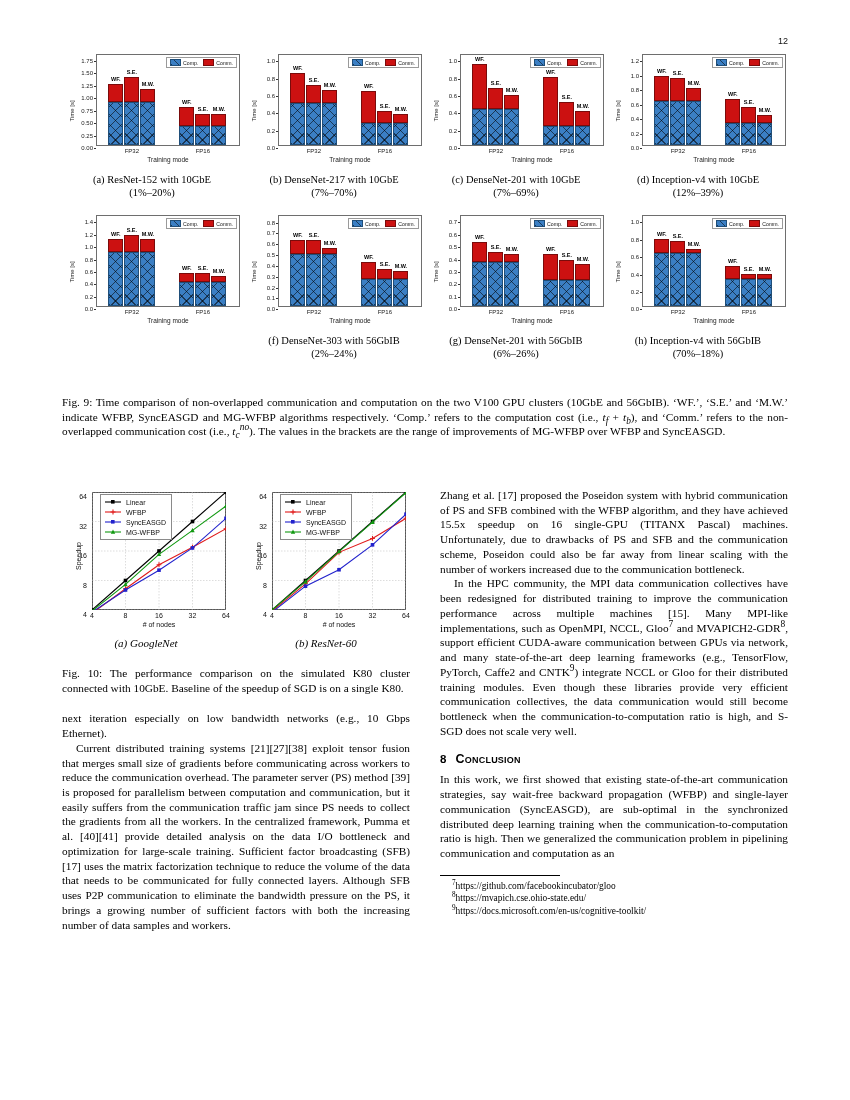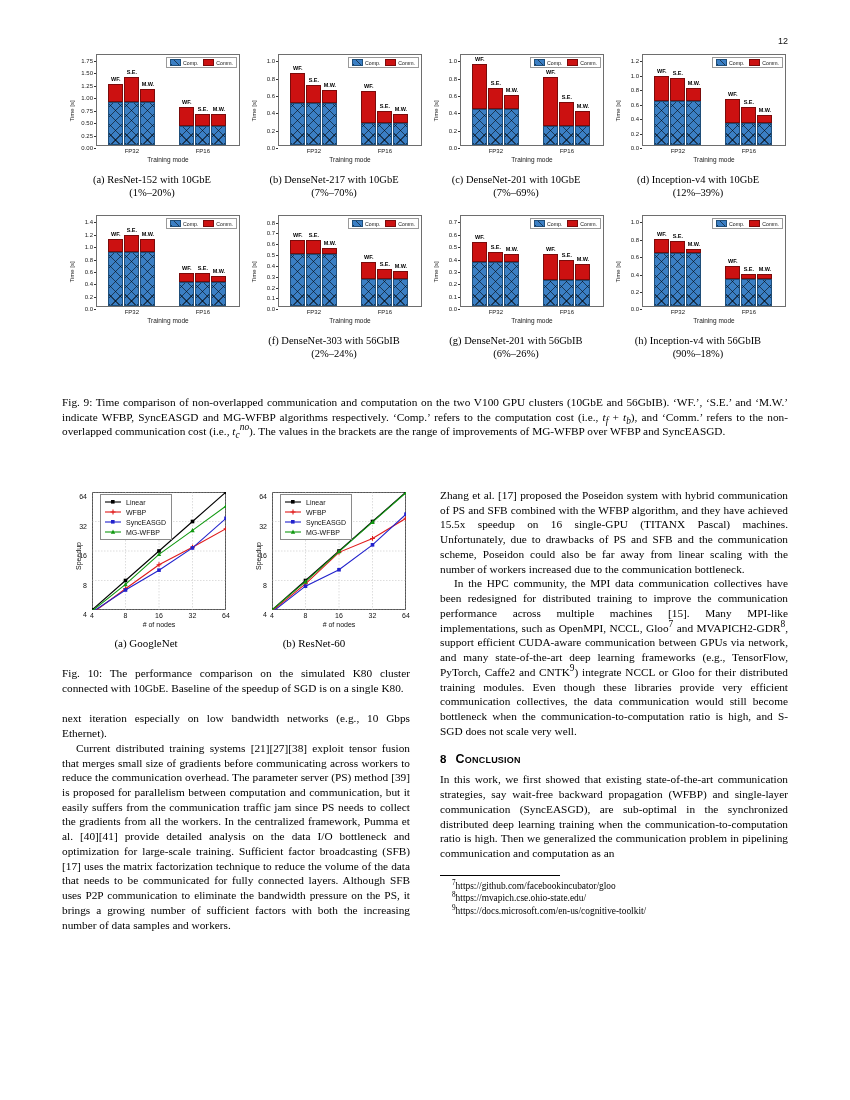--- a/index.html
+++ b/index.html
@@ -905,7 +905,7 @@
           </div>
           <div class="subcap">
             <div>(h) Inception-v4 with 56GbIB</div>
-            <div>(90%–18%)</div>
+            <div>(70%–18%)</div>
           </div>
         </div>
       </div>

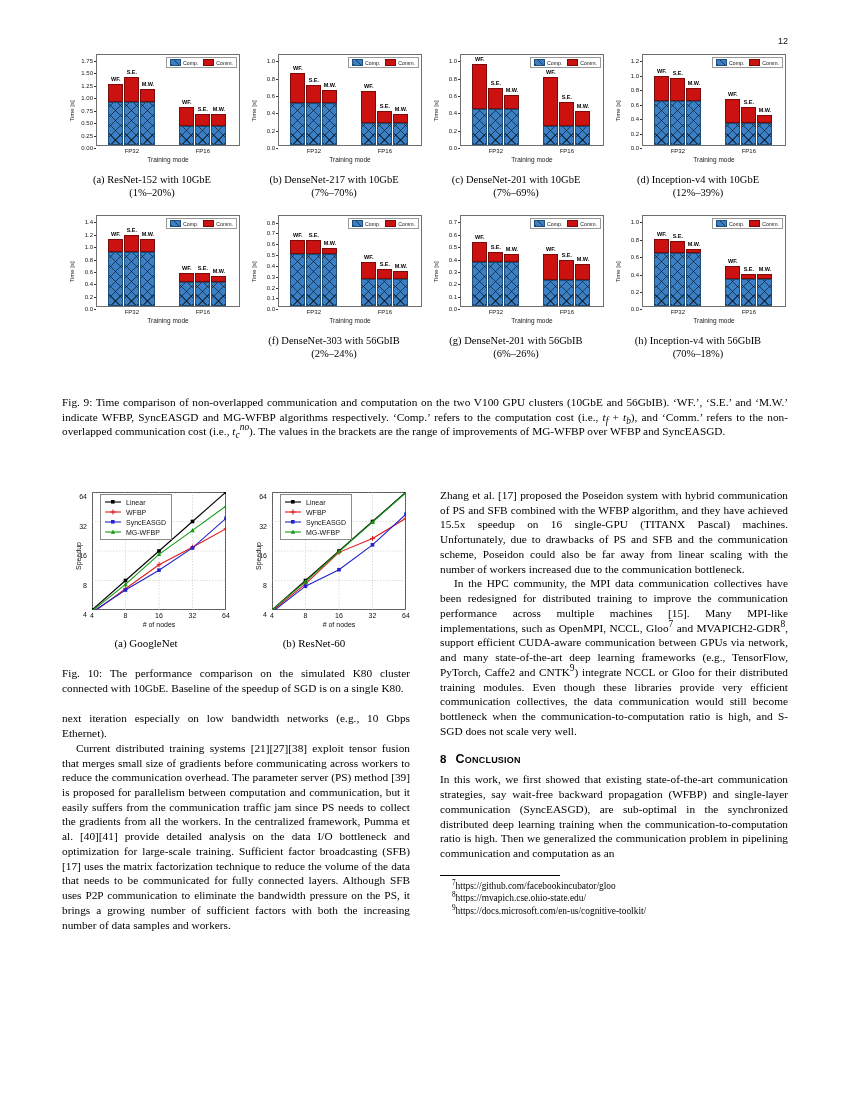--- a/index.html
+++ b/index.html
@@ -365,8 +365,9 @@
   .lc-legend svg { display: block; }
   .fig10-caps {
     display: flex;
-    justify-content: flex-start;
+    justify-content: space-between;
     margin-top: 1px;
+    font-style: italic;
   }
   .fig10-caps .c {
     width: 168px;

